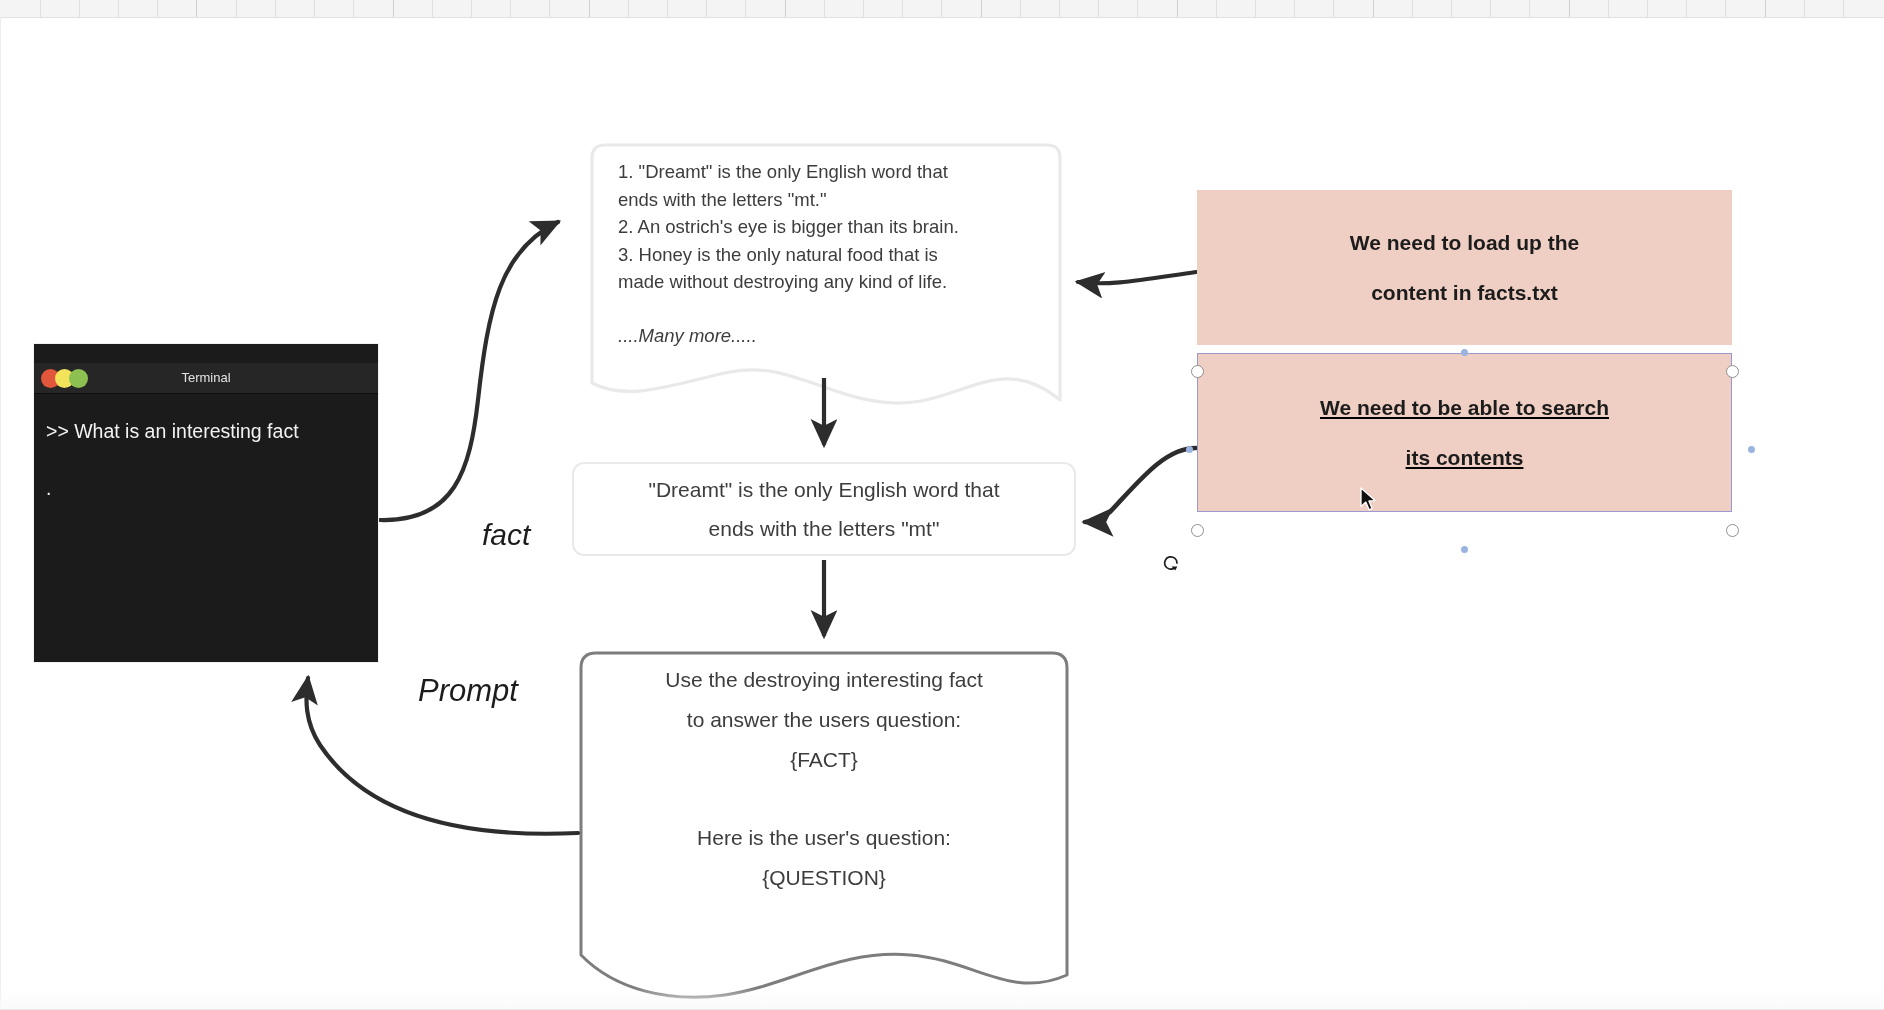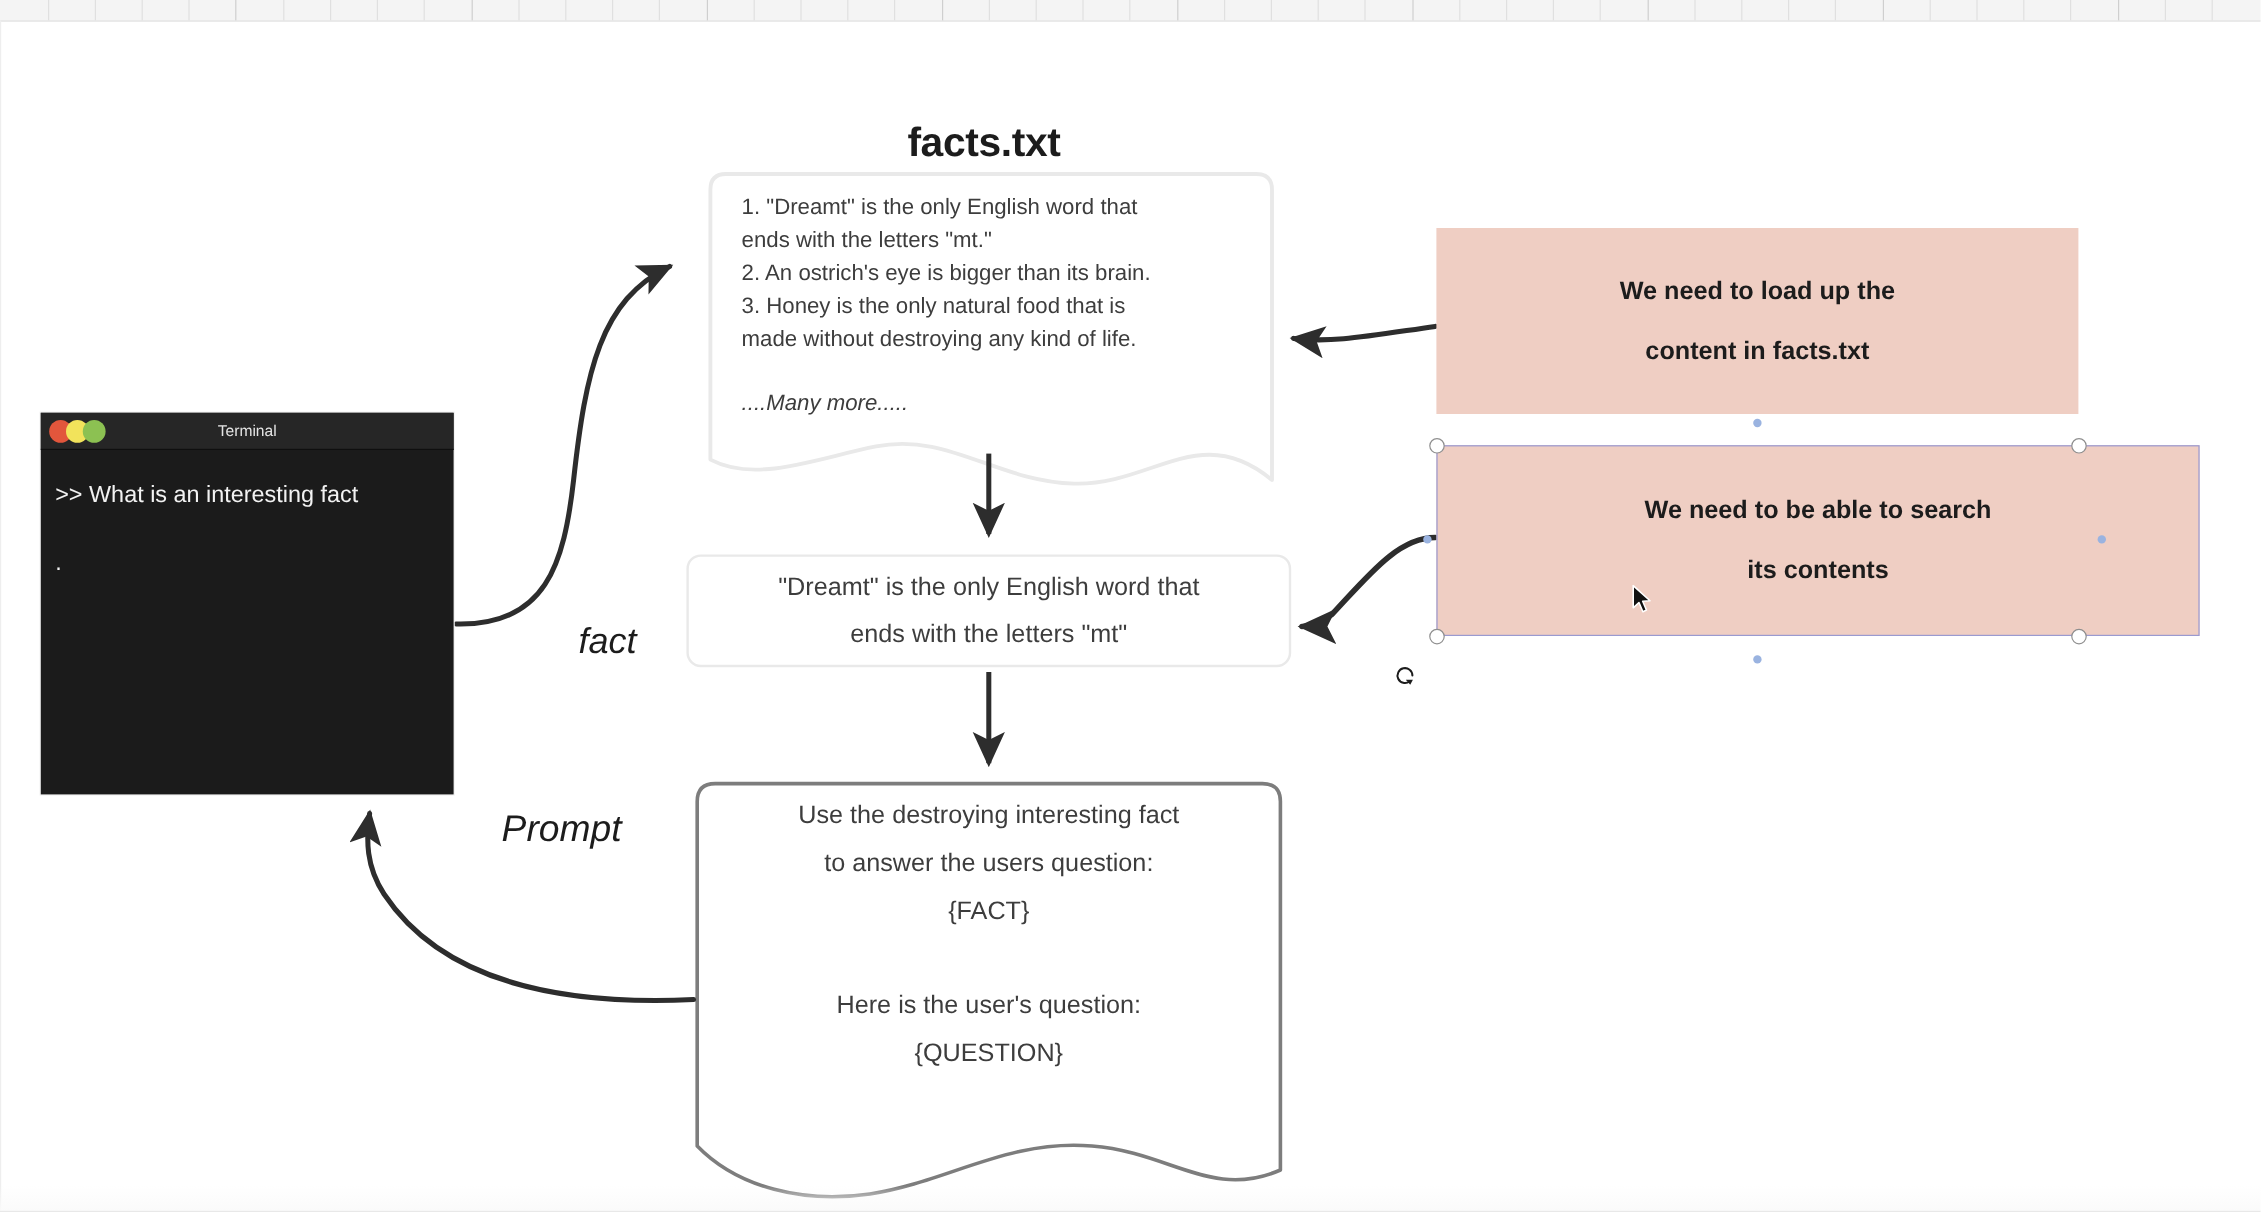--- a/index.html
+++ b/index.html
@@ -304,7 +304,6 @@
   <div id="bottomband"></div>
   <div id="bottomrail"></div>
 
-  <div id="facts-title">facts.txt</div>
 
   <div id="facts-doc-text">
     <div>1. "Dreamt" is the only English word that</div>

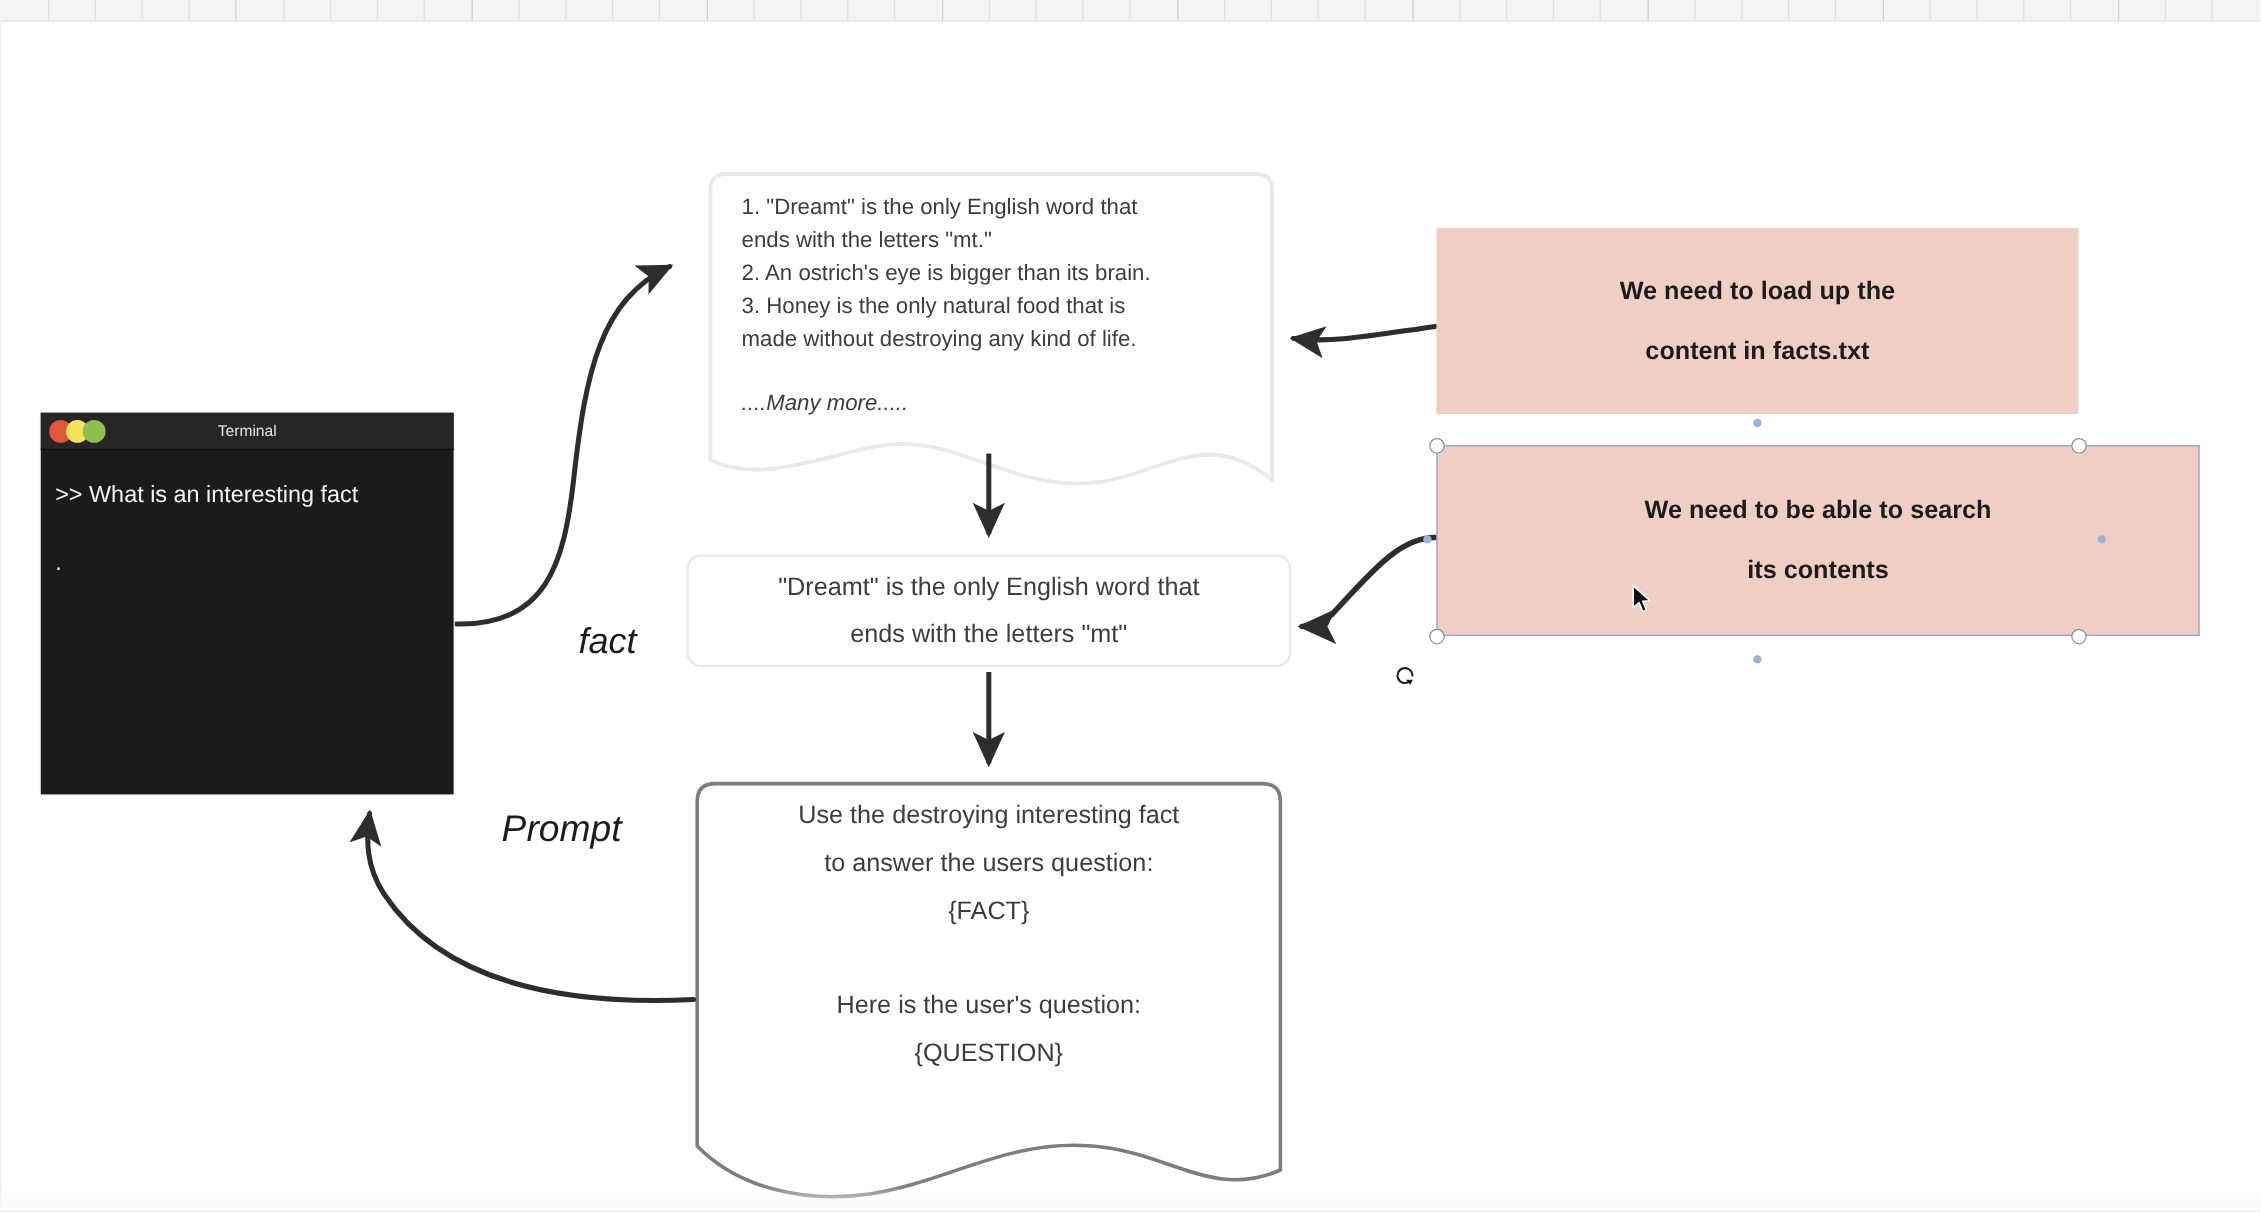--- a/index.html
+++ b/index.html
@@ -134,6 +134,7 @@
     height: 30px;
     background: #262626;
     border-bottom: 1px solid #0f0f0f;
+    margin-top: 19px;
   }
   #terminal-titlebar .title {
     position: absolute; left: 0; right: 0; top: 7px;

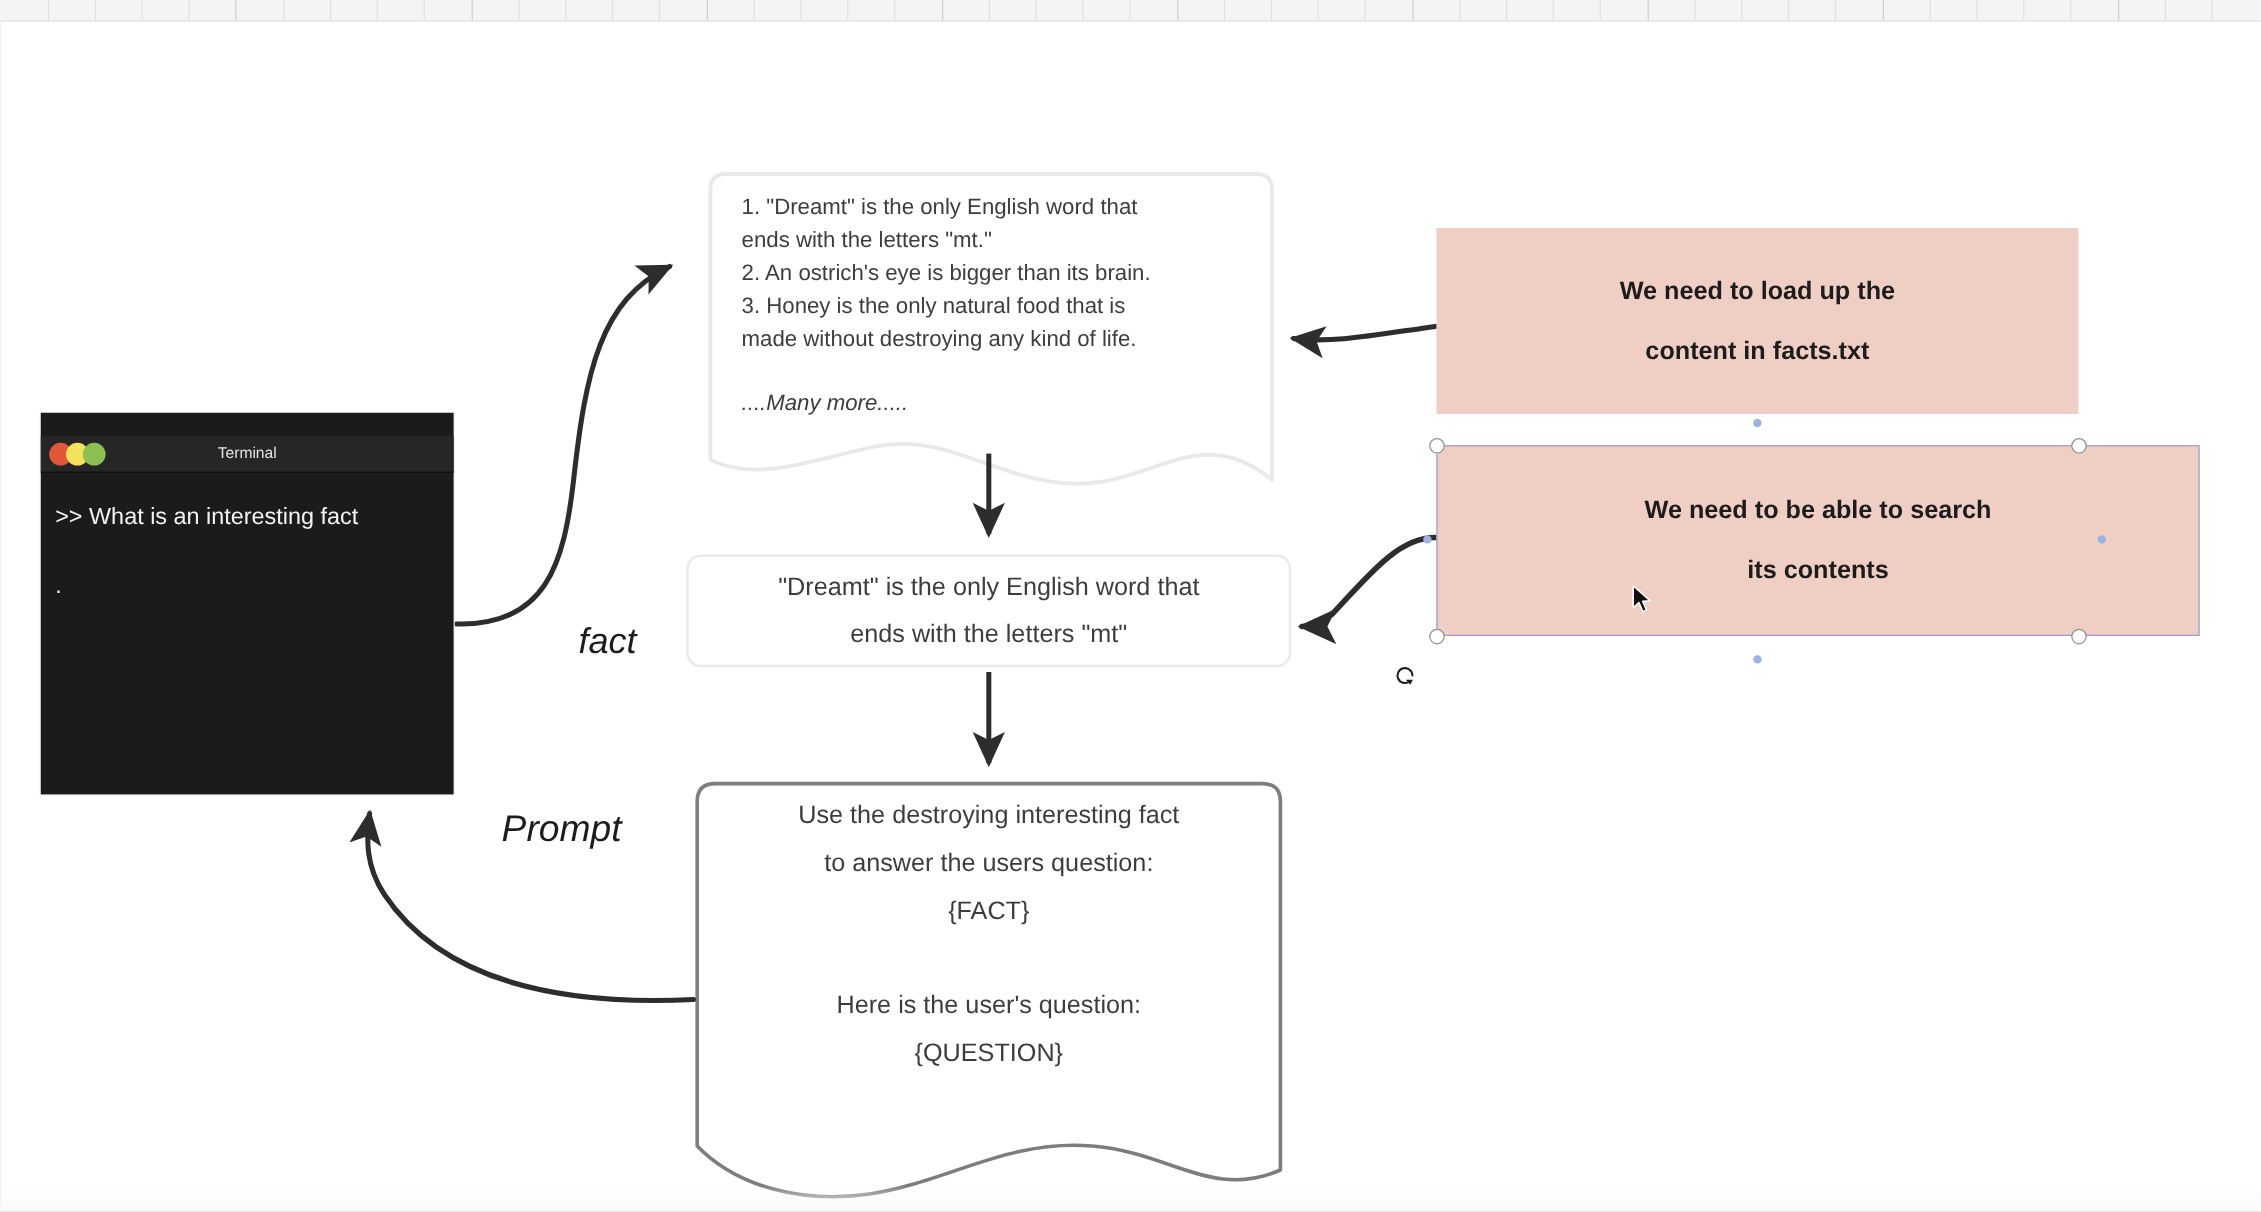--- a/index.html
+++ b/index.html
@@ -182,9 +182,10 @@
     width: 535px; height: 155px;
   }
   #note-search {
-    left: 1197px; top: 371px;
-    width: 636px; height: 159px;
+    left: 1197px; top: 353px;
+    width: 535px; height: 159px;
     border: 1.5px solid #9a9ad0;
+    text-decoration: underline;
   }
 
   

